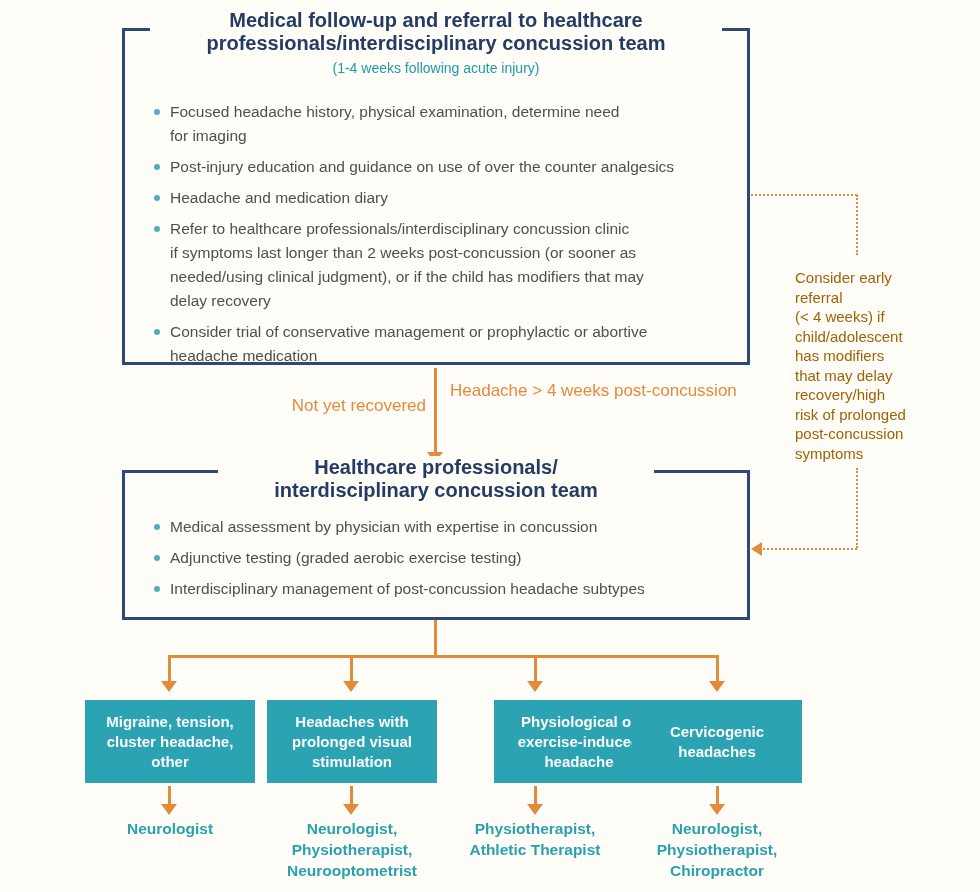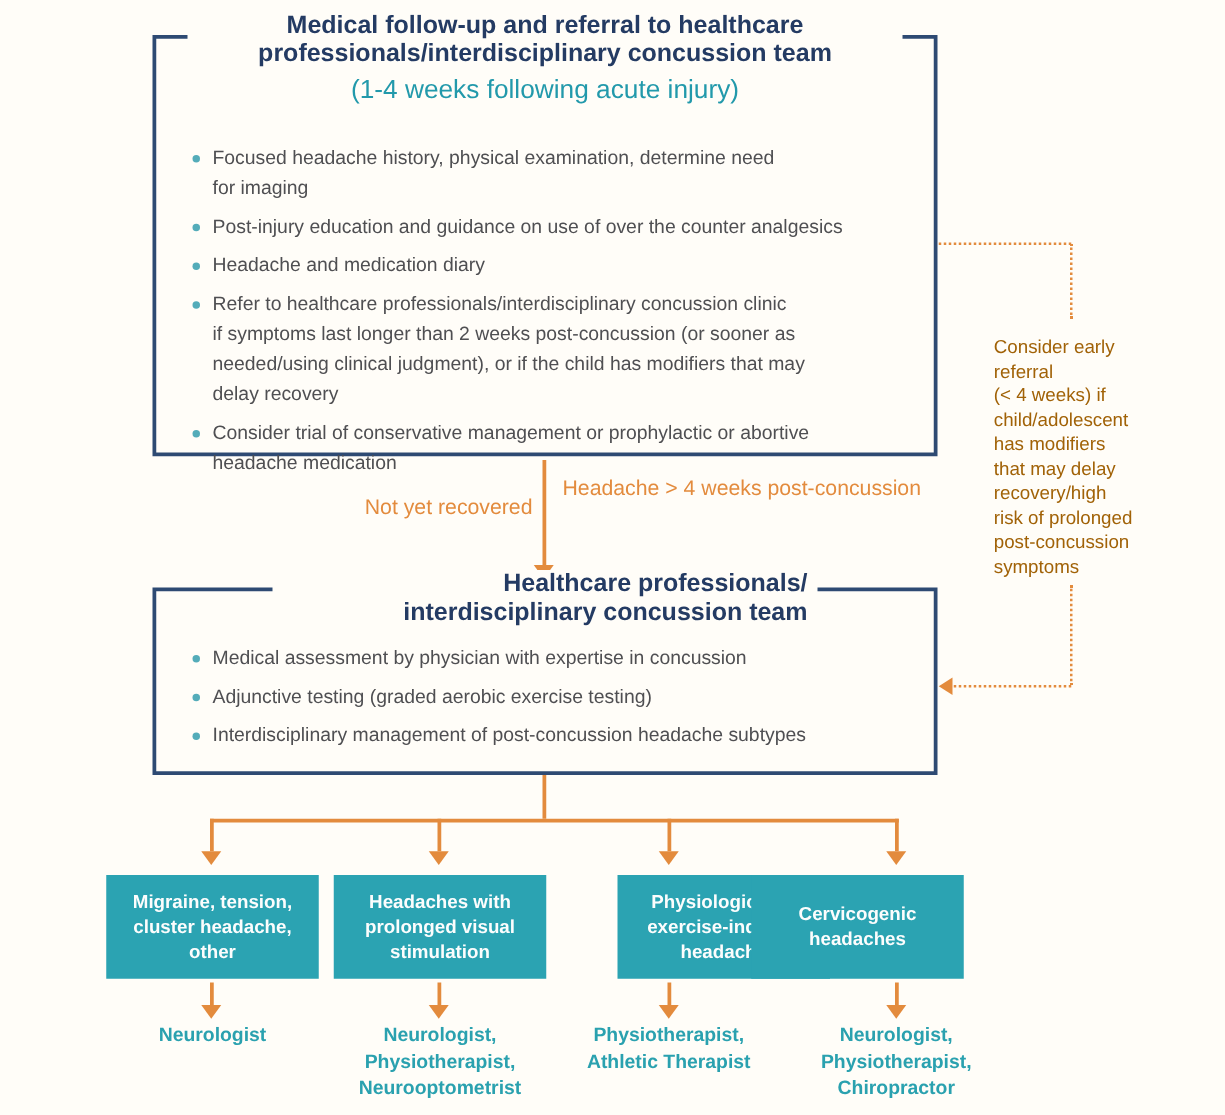--- a/index.html
+++ b/index.html
@@ -14,7 +14,7 @@
     text-align:center; background:#fffdf8; padding:0 8px;
   }
   .btitle { font-weight:bold; font-size:20px; line-height:23px; color:#243b63; display:block; }
-  .bsub  { font-size:21px; color:#2299ab; margin-top:5px; display:block; }
+  .bsub  { font-size:14px; color:#2299ab; margin-top:5px; display:block; }
   ul.bullets { list-style:none; margin:0; padding:0; position:absolute; }
   ul.bullets li {
     position:relative; padding-left:19px; color:#4f4f52;

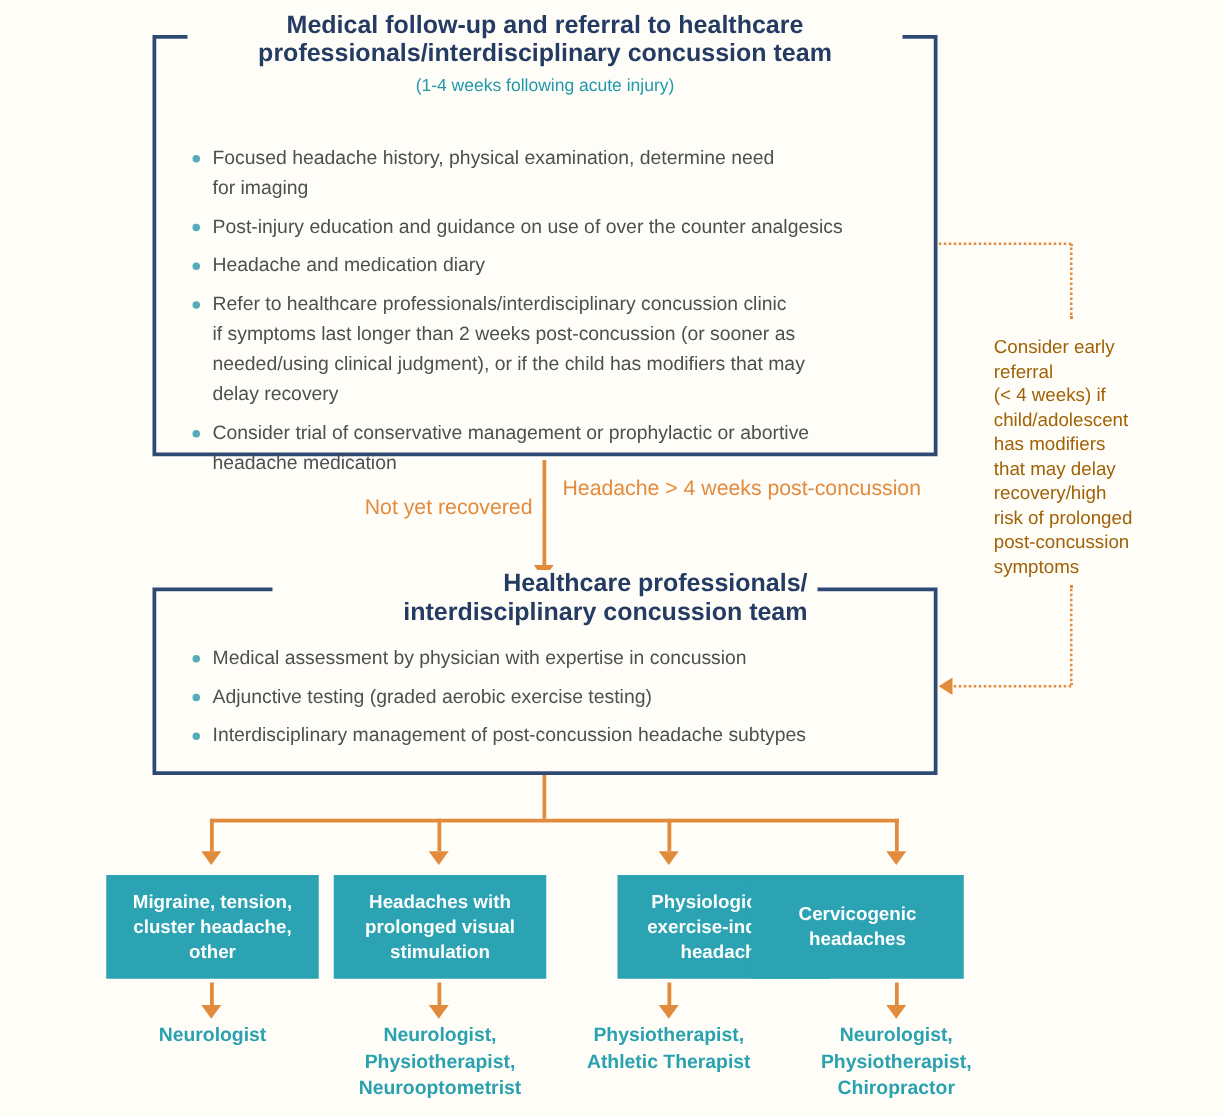--- a/index.html
+++ b/index.html
@@ -59,7 +59,7 @@
       <span class="btitle">professionals/interdisciplinary concussion team</span>
       <span class="bsub">(1-4 weeks following acute injury)</span>
     </div>
-    <ul class="bullets" style="left:26px; top:69px; width:585px;margin-top:15px;">
+    <ul class="bullets" style="left:26px; top:69px; width:585px;">
       <li>
         <span class="dot"></span>
         <span class="wrap">Focused headache history, physical examination, determine need

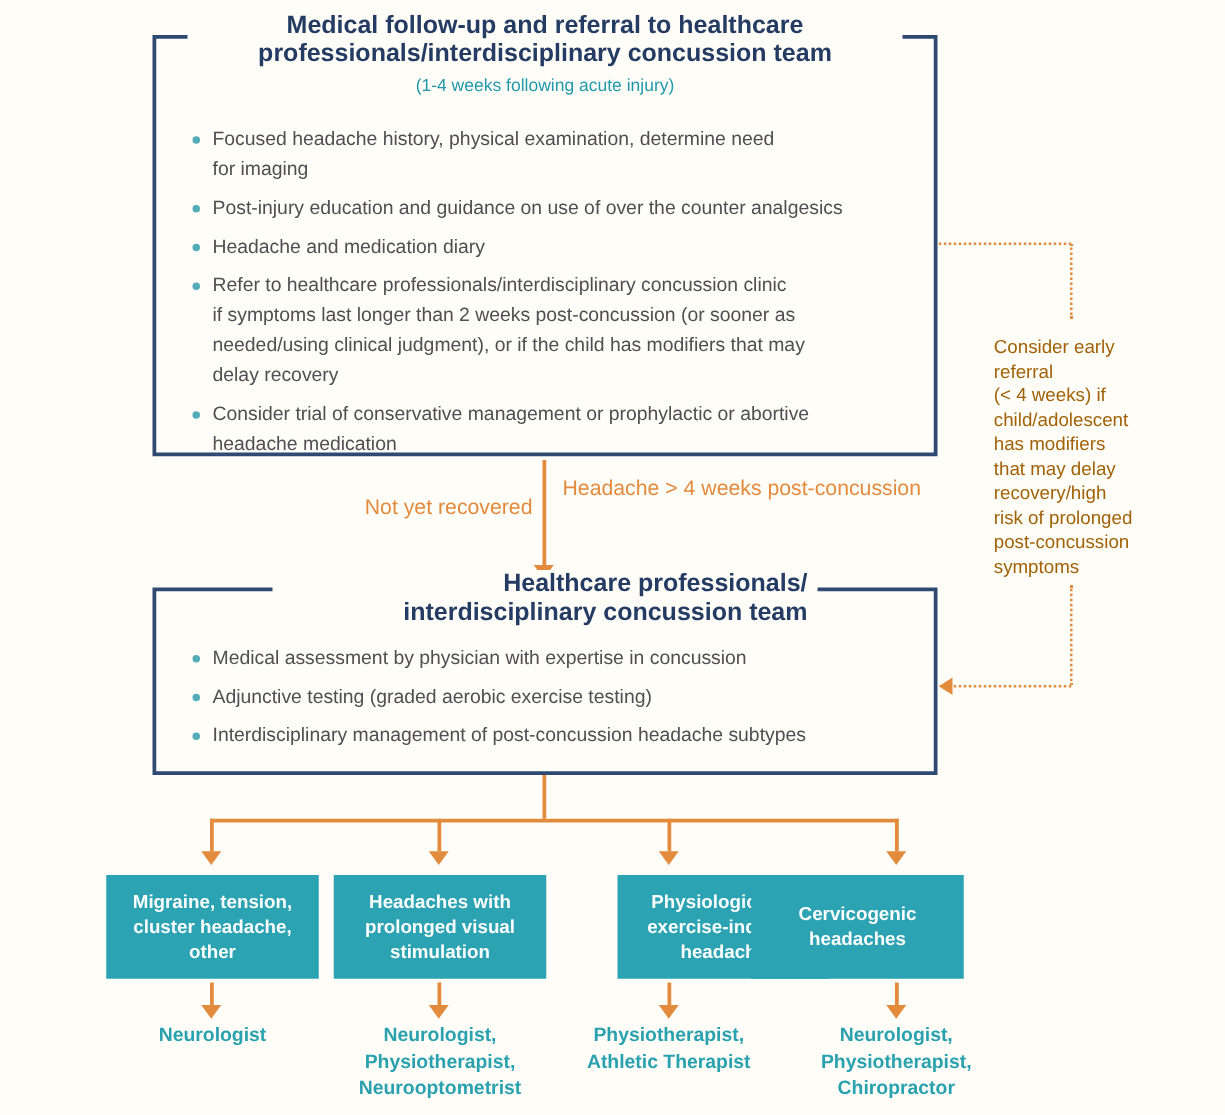--- a/index.html
+++ b/index.html
@@ -94,7 +94,7 @@
   <div class="olabel" style="left:450px; top:381px;">Headache &gt; 4 weeks post-concussion</div>
 
   <div class="navybox" style="left:122px; top:470px; width:628px; height:150px;">
-    <div class="titlewrap" style="top:-17px; width:420px;text-align:right;">
+    <div class="titlewrap" style="top:-17px; width:420px;">
       <span class="btitle">Healthcare professionals/</span>
       <span class="btitle">interdisciplinary concussion team</span>
     </div>

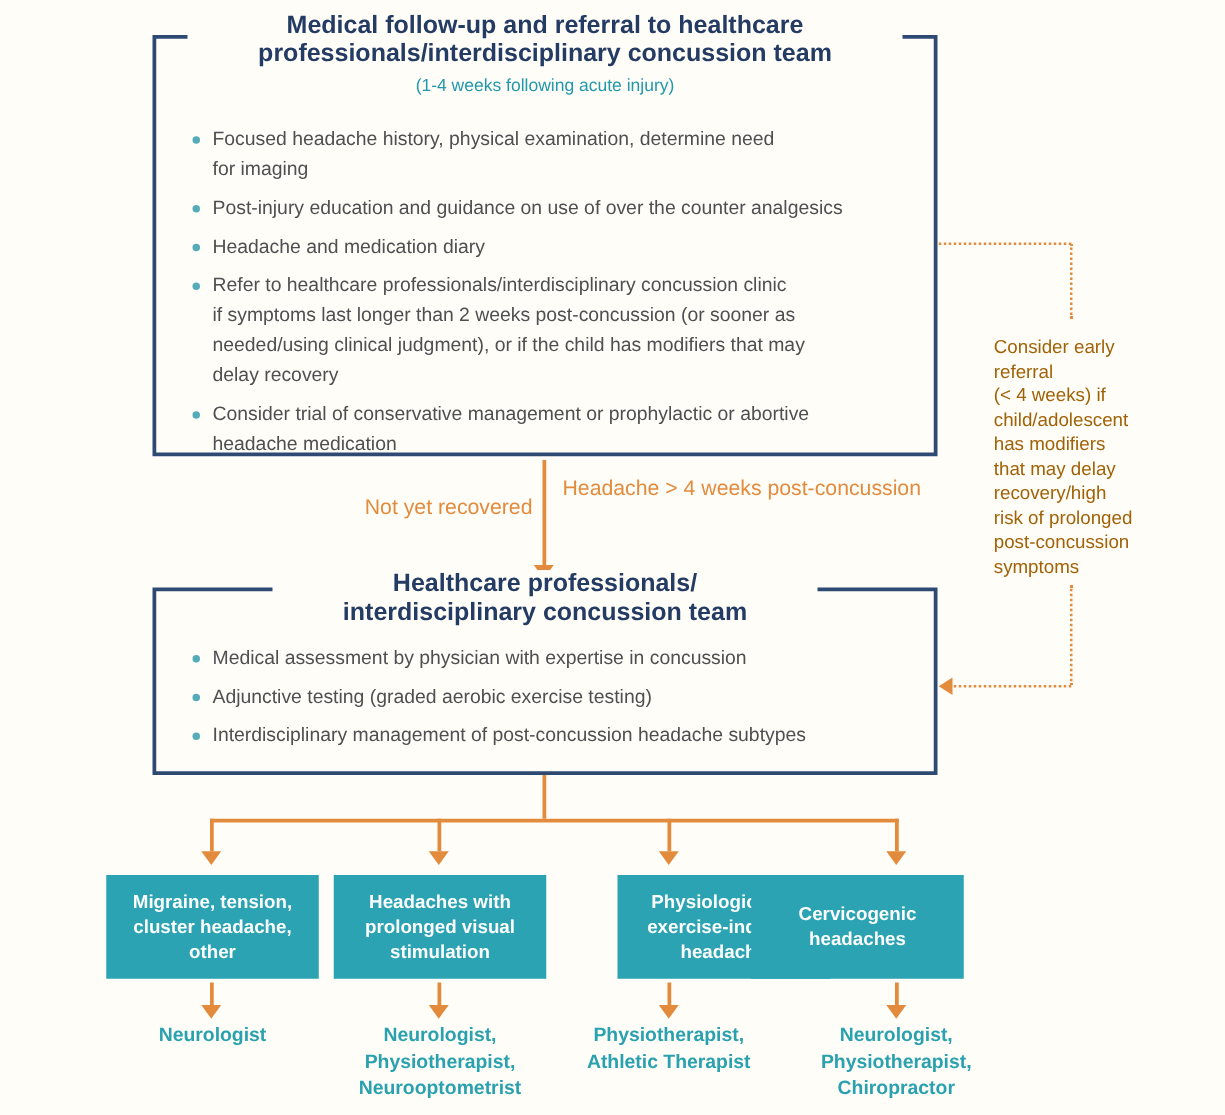--- a/index.html
+++ b/index.html
@@ -150,7 +150,7 @@
   <div class="tealbox" style="left:450px;margin-left:44px;">Physiological or
 exercise-induced
 headache</div>
-  <div class="tealbox" style="left:601px;">Cervicogenic
+  <div class="tealbox" style="left:632px;">Cervicogenic
 headaches</div>
 
   <div class="oline" style="left:168px; top:786px; width:3px; height:18px;"></div>

